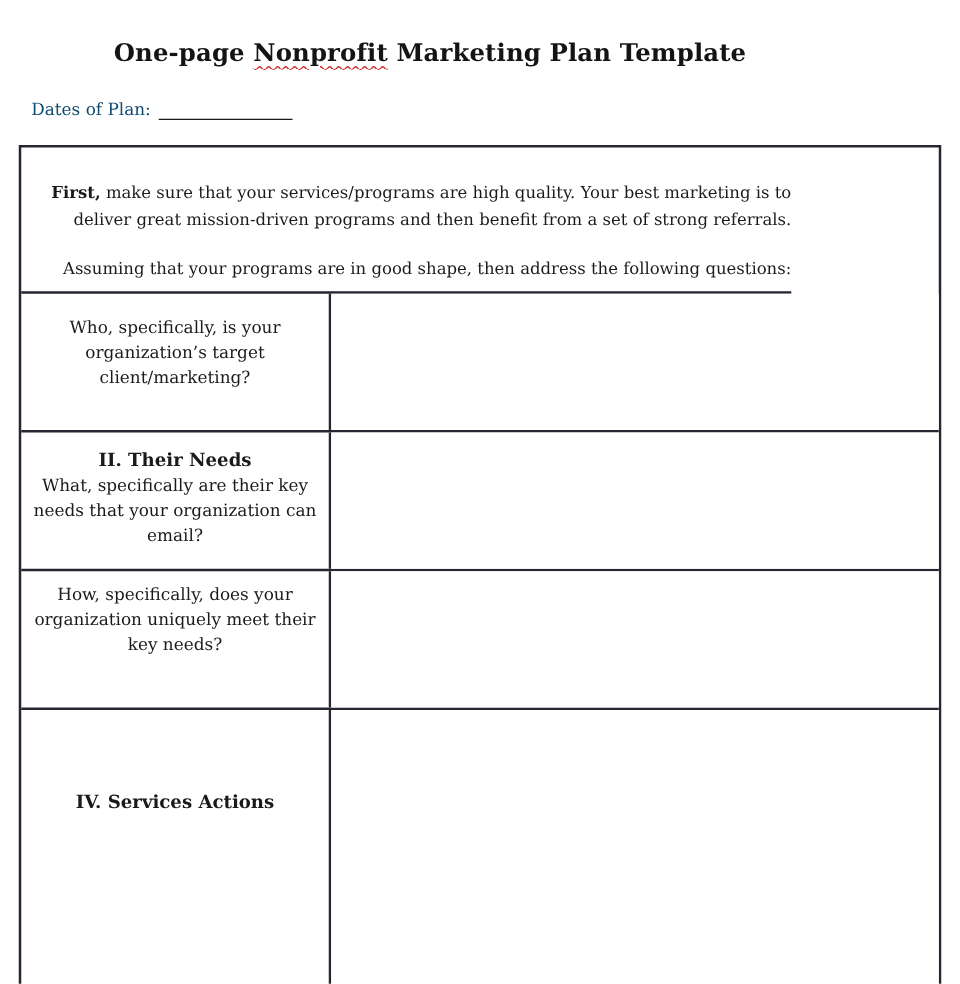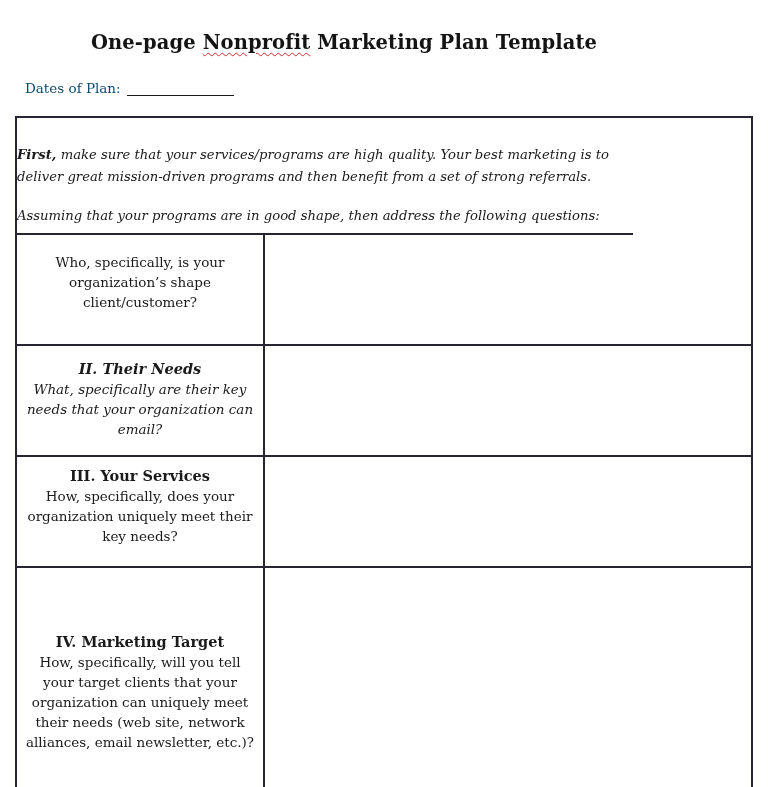--- a/index.html
+++ b/index.html
@@ -34,8 +34,8 @@
     }
     .intro {
       position: absolute; left: 0; top: 0; width: 616px; height: 115px;
-      border-bottom: 2px solid #262633; text-align: left;
-      font-size: 13.2px; line-height: 22px; font-style: italic;
+      border-bottom: 2px solid #262633; text-align: right;
+      font-size: 13.2px; line-height: 22px;
     }
     .intro .p1 { position: absolute; left: 0; right: 0; top: 26px; }
     .intro .p2 { position: absolute; left: 0; right: 0; top: 87px; }

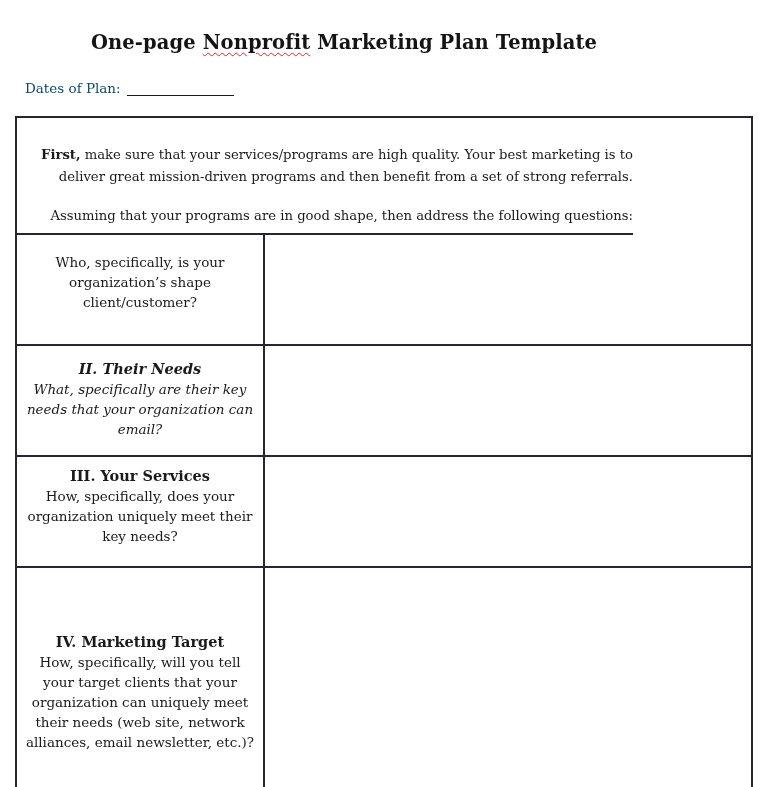--- a/index.html
+++ b/index.html
@@ -82,7 +82,7 @@
   <div class="row r1">
     <div class="label">
       <div class="inner">
-        <div class="q">Who, specifically, is your organization’s shape client/customer?</div>
+        <div class="q">Who, specifically, is your organization’s target client/marketing?</div>
       </div>
     </div>
     <div class="answer"></div>

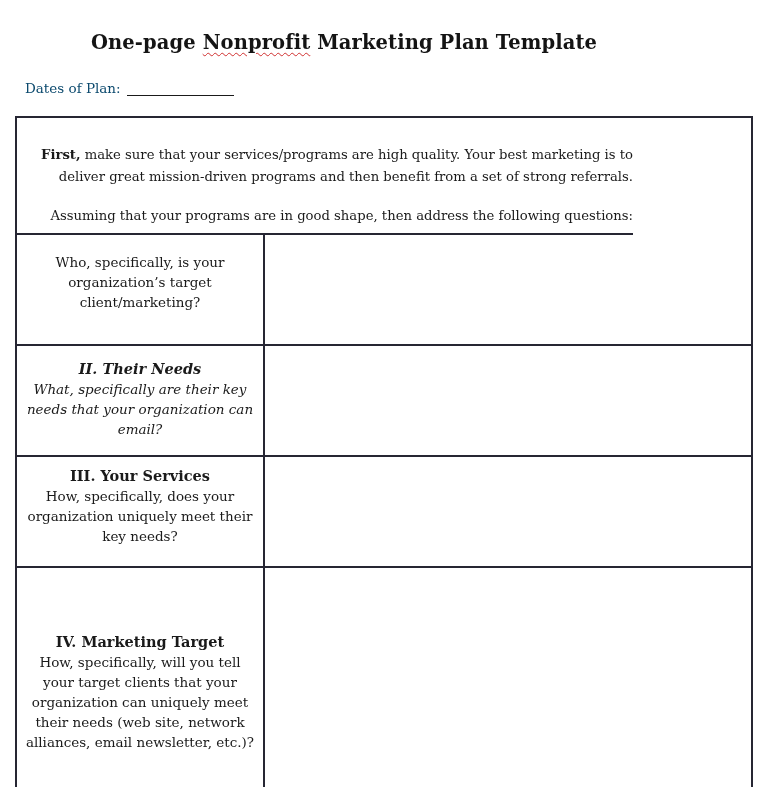--- a/index.html
+++ b/index.html
@@ -59,7 +59,7 @@
     .r3 { top: 339px; height: 109px; }
     .r4 { top: 450px; height: 260px; border-bottom: none; }
     .r1 .label .inner { position: absolute; left: 0; right: 0; top: 17px; }
-    .r2 .label .inner { position: absolute; left: 0; right: 0; top: 13px; font-style: italic; }
+    .r2 .label .inner { position: absolute; left: 0; right: 0; top: 13px; }
     .r3 .label .inner { position: absolute; left: 0; right: 0; top: 9px; }
     .r4 .label .inner { position: absolute; left: 0; right: 0; top: 64px; }
   </style>

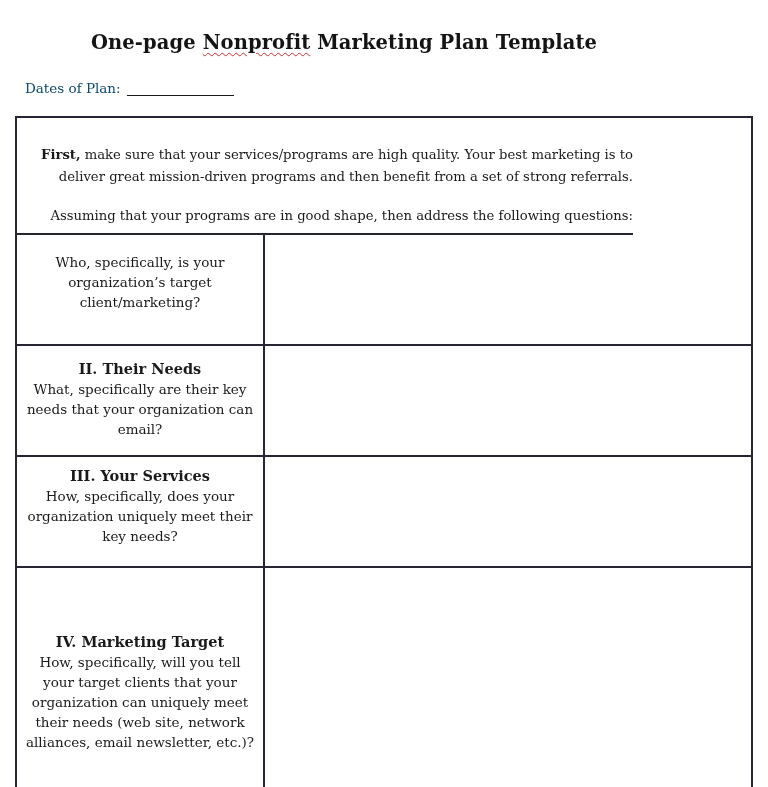--- a/index.html
+++ b/index.html
@@ -101,7 +101,6 @@
   <div class="row r3">
     <div class="label">
       <div class="inner">
-        <div class="head">III. Your Services</div>
         <div class="q">How, specifically, does your organization  uniquely meet their key needs?</div>
       </div>
     </div>

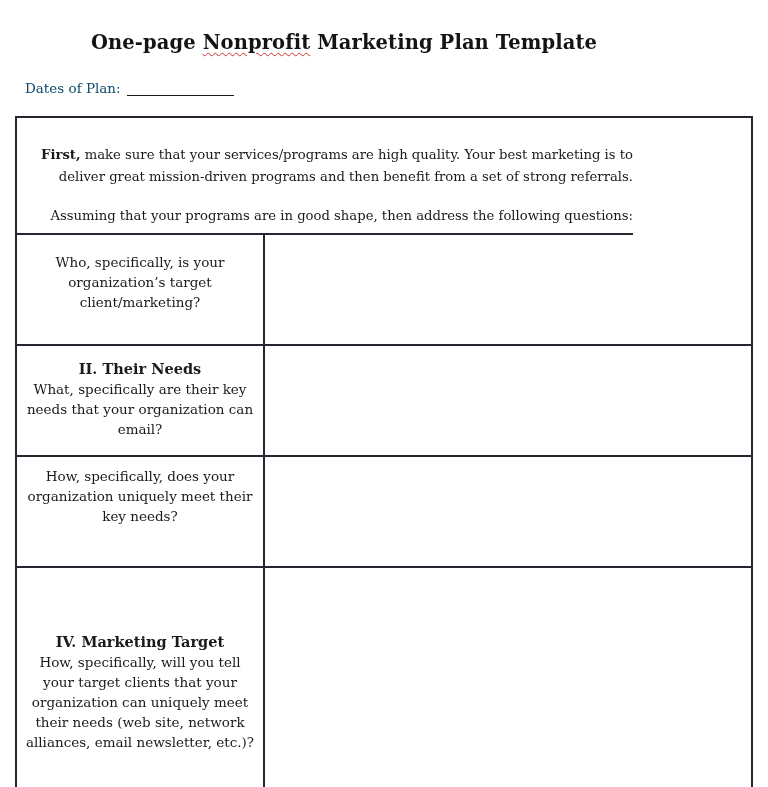--- a/index.html
+++ b/index.html
@@ -110,7 +110,7 @@
   <div class="row r4">
     <div class="label">
       <div class="inner">
-        <div class="head">IV. Marketing Target</div>
+        <div class="head">IV. Services Actions</div>
         <div class="q">How, specifically, will you tell your target  clients that your organization  can uniquely meet their needs (web site, network alliances, email newsletter, etc.)?</div>
       </div>
     </div>

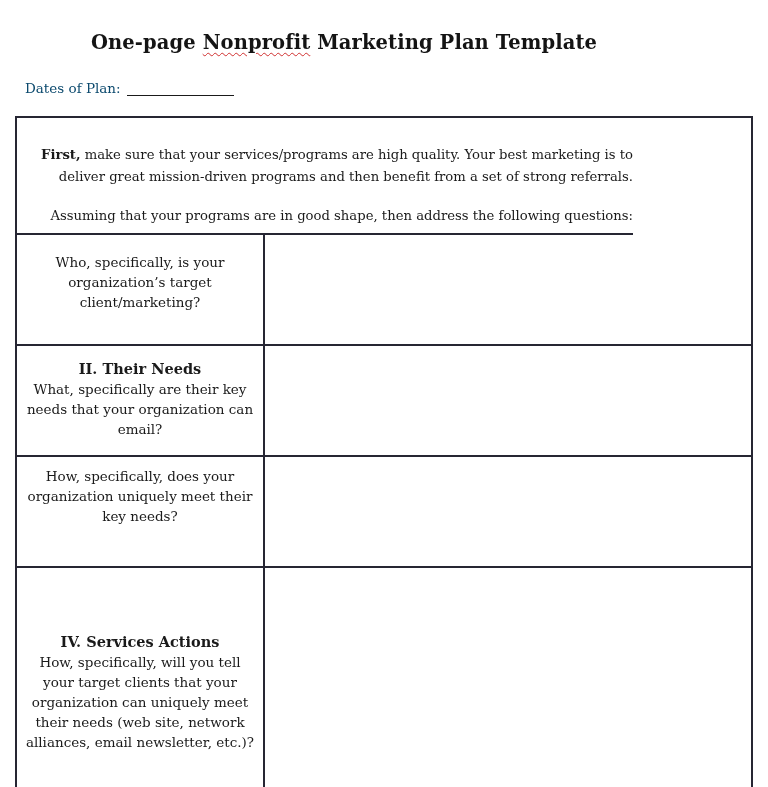--- a/index.html
+++ b/index.html
@@ -111,7 +111,6 @@
     <div class="label">
       <div class="inner">
         <div class="head">IV. Services Actions</div>
-        <div class="q">How, specifically, will you tell your target  clients that your organization  can uniquely meet their needs (web site, network alliances, email newsletter, etc.)?</div>
       </div>
     </div>
     <div class="answer"></div>

